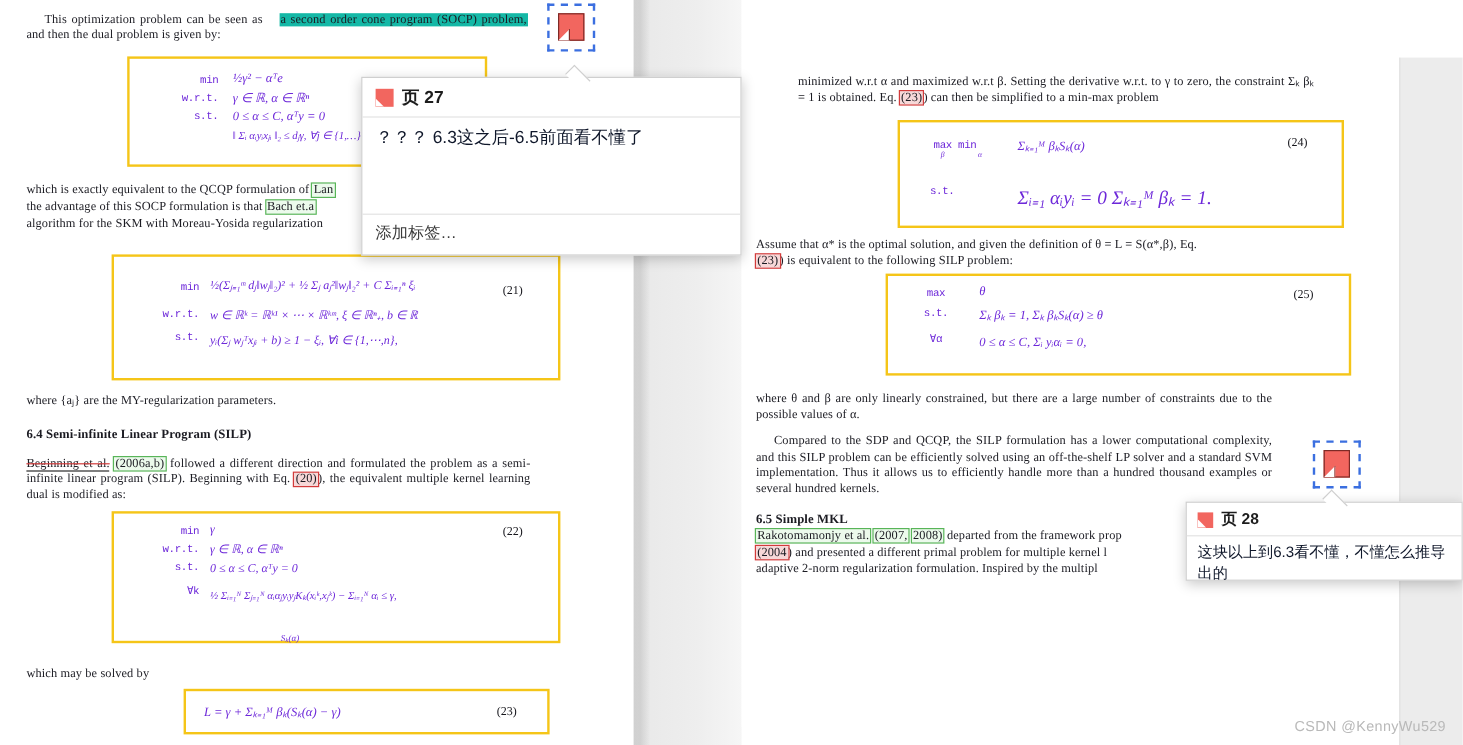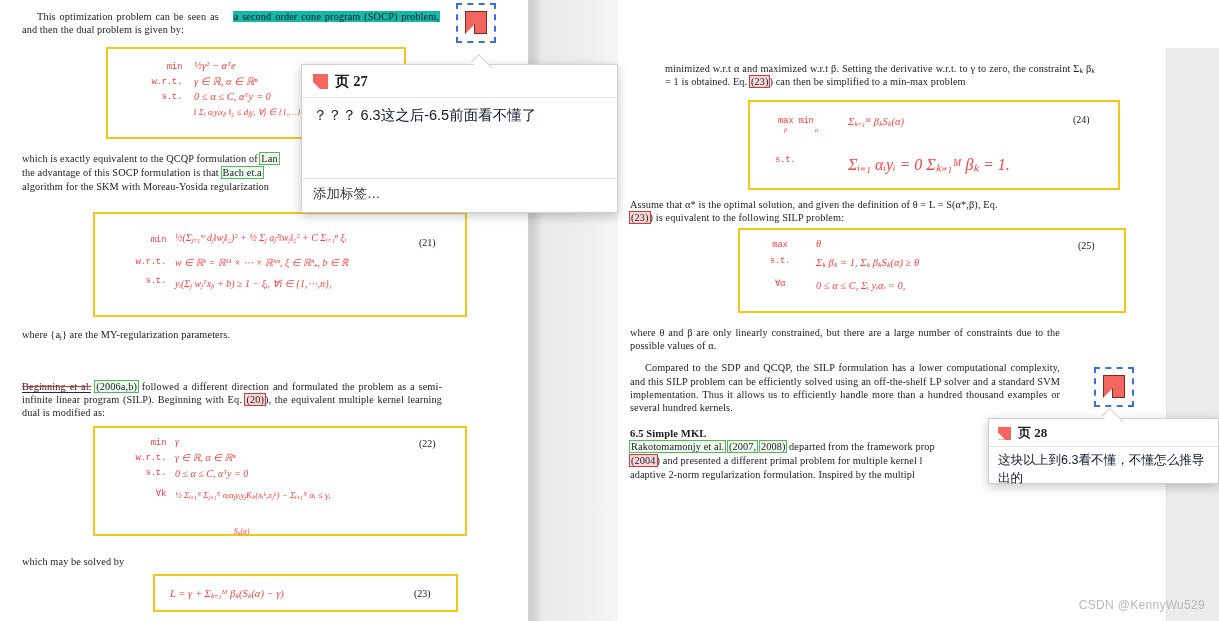--- a/index.html
+++ b/index.html
@@ -29,7 +29,7 @@
 
   
   .fbox{position:absolute;border:2.4px solid #f5c518;background:transparent;box-sizing:border-box;}
-  .feq{position:absolute;font-family:"Liberation Serif",serif;color:#ef4444;}
+  .feq{position:absolute;font-family:"Liberation Serif",serif;color:#6d28d9;}
   .eqnum{position:absolute;font-size:10px;color:#16161c;}
   .mono{font-family:"Liberation Mono",monospace;font-size:9px;letter-spacing:-.3px;}
   .ital{font-style:italic;}

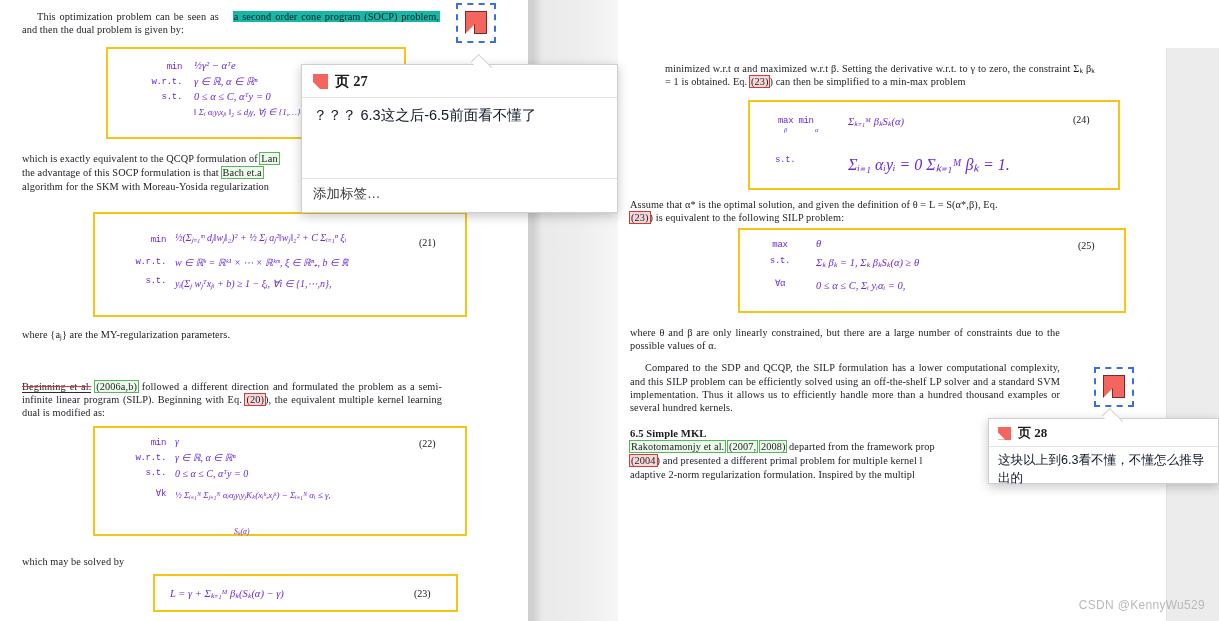--- a/index.html
+++ b/index.html
@@ -63,7 +63,7 @@
   .popup-badge{width:15px;height:15px;background:#f2665f;position:relative;flex:0 0 auto;}
   .popup-badge::after{content:"";position:absolute;left:0;bottom:0;width:7px;height:7px;
               background:#ffffff;clip-path:polygon(0 100%,100% 100%,0 0);}
-  .popup-title{font-size:14.5px;font-weight:bold;color:#1d1d1d;font-family:Liberation Serif, serif;}
+  .popup-title{font-size:14.5px;font-weight:bold;color:#1d1d1d;}
   .popup-body{padding:7px 11px 4px 11px;font-size:14.5px;color:#0f172a;line-height:21px;}
   .popup-foot{padding:6px 11px 9px 11px;font-size:13.5px;color:#3a3a3a;
               border-top:1px solid #e3e3e3;}

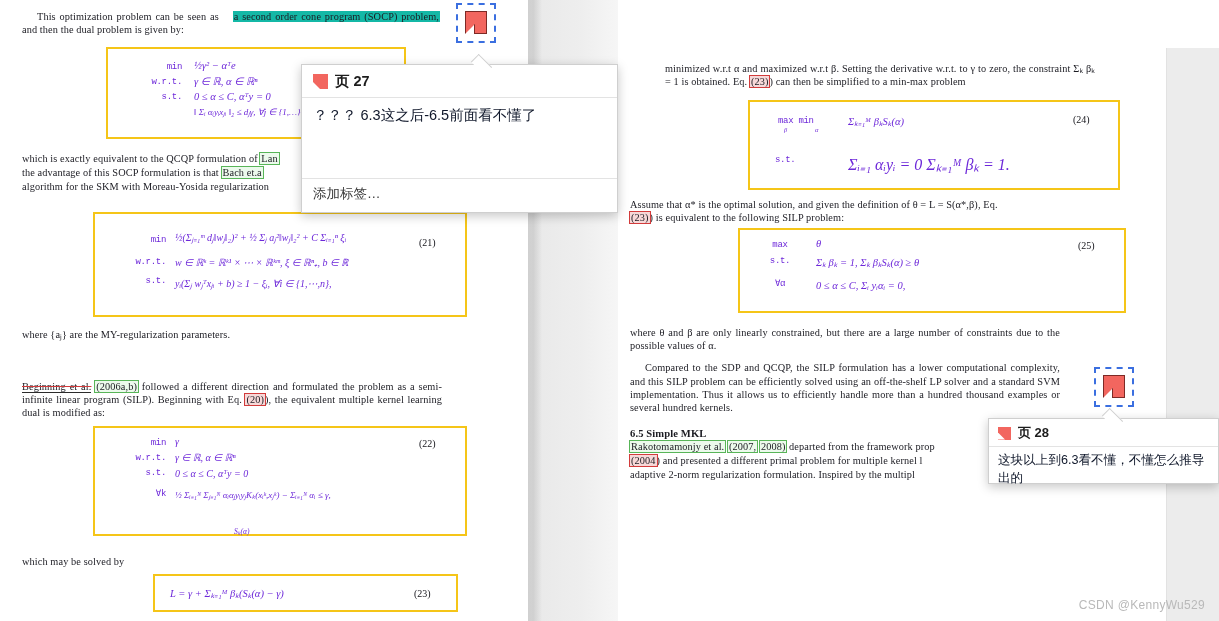--- a/index.html
+++ b/index.html
@@ -126,6 +126,9 @@
       <p>where {aⱼ} are the MY-regularization parameters.</p>
     </div>
 
+    <div class="col" style="left:22px;top:356px;width:300px;">
+      <p class="hd">6.4  Semi-infinite Linear Program (SILP)</p>
+    </div>
 
     <div class="col" style="left:22px;top:380px;width:420px;">
       <p><span class="strike uline">Beginning et al.</span> <span class="hl-green">(2006a,b)</span><span> followed a different direction and formulated the problem as a semi-infinite linear program (SILP). Beginning with Eq. </span><span class="hl-red">(20)</span><span>), the equivalent multiple kernel learning dual is modified as:</span></p>

